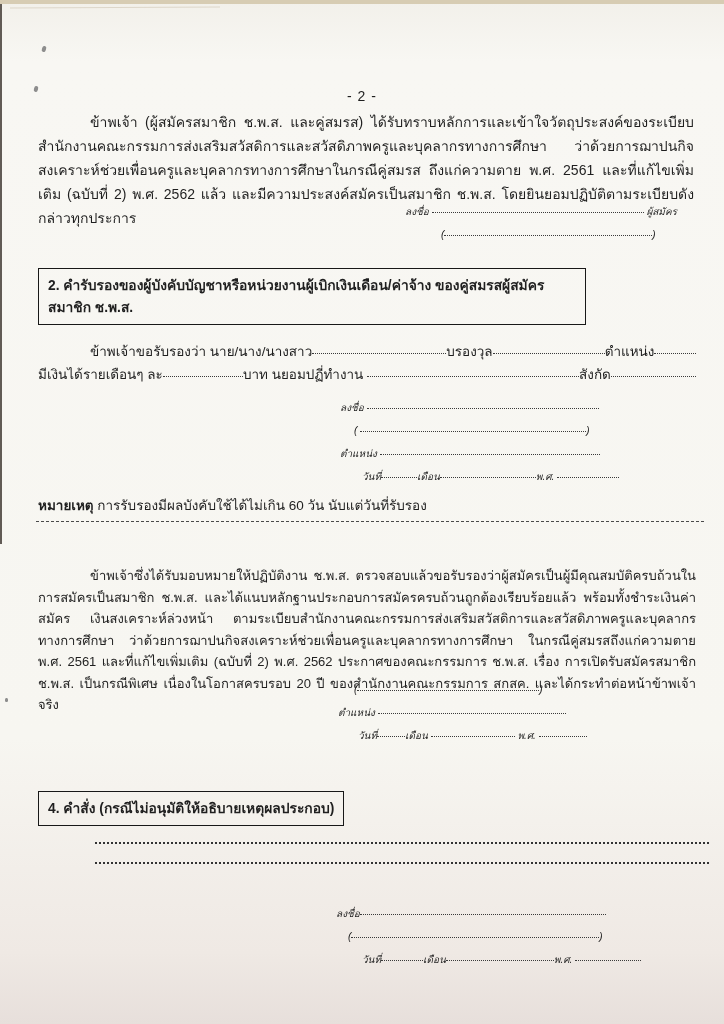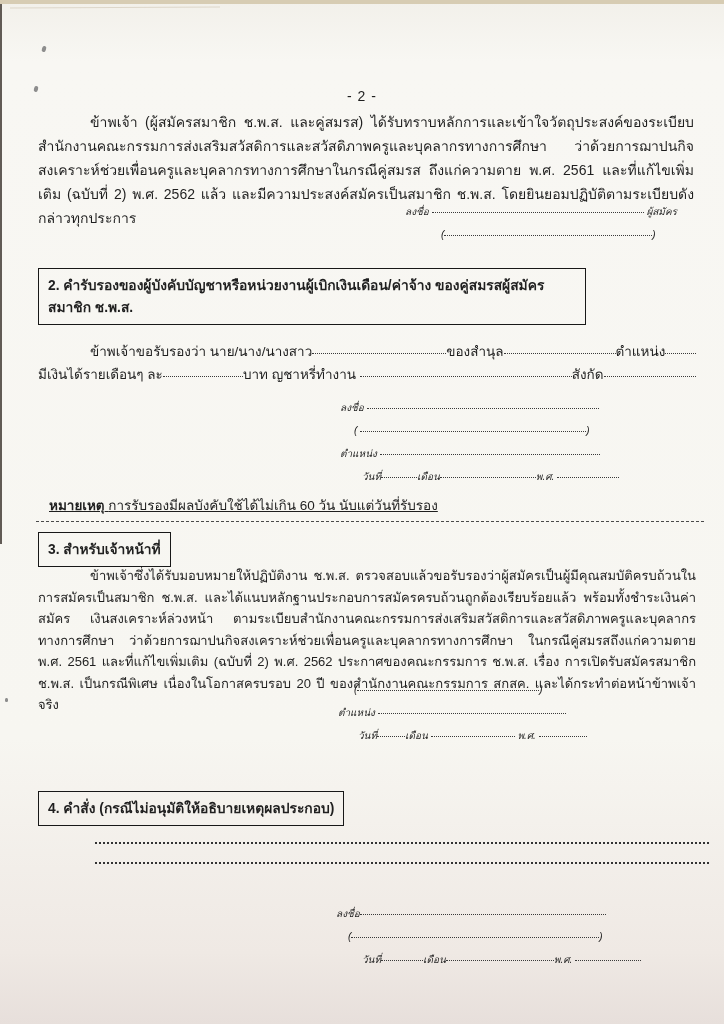--- a/index.html
+++ b/index.html
@@ -67,7 +67,7 @@
     <div class="row">
       <span style="padding-left:52px;">ข้าพเจ้าขอรับรองว่า นาย/นาง/นางสาว</span>
       <span class="dl" style="width:134px;"></span>
-      <span>ของสำนุล</span>
+      <span>บรองวุล</span>
       <span class="dl" style="width:112px;"></span>
       <span>ตำแหน่ง</span>
       <span class="dl fill"></span>

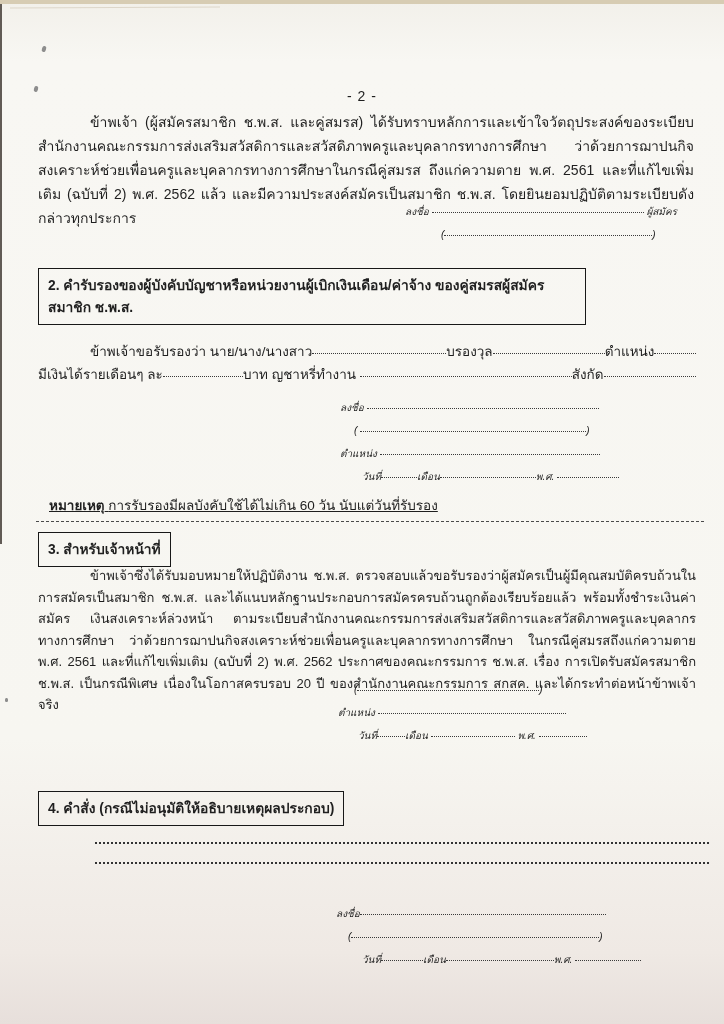--- a/index.html
+++ b/index.html
@@ -75,7 +75,7 @@
     <div class="row">
       <span>มีเงินได้รายเดือนๆ ละ</span>
       <span class="dl" style="width:80px;"></span>
-      <span>บาท ญชาหรี่ทำงาน</span>&nbsp;
+      <span>บาท นยอมปฏี่ทำงาน</span>&nbsp;
       <span class="dl" style="width:212px;"></span>
       <span>สังกัด</span>
       <span class="dl fill"></span>

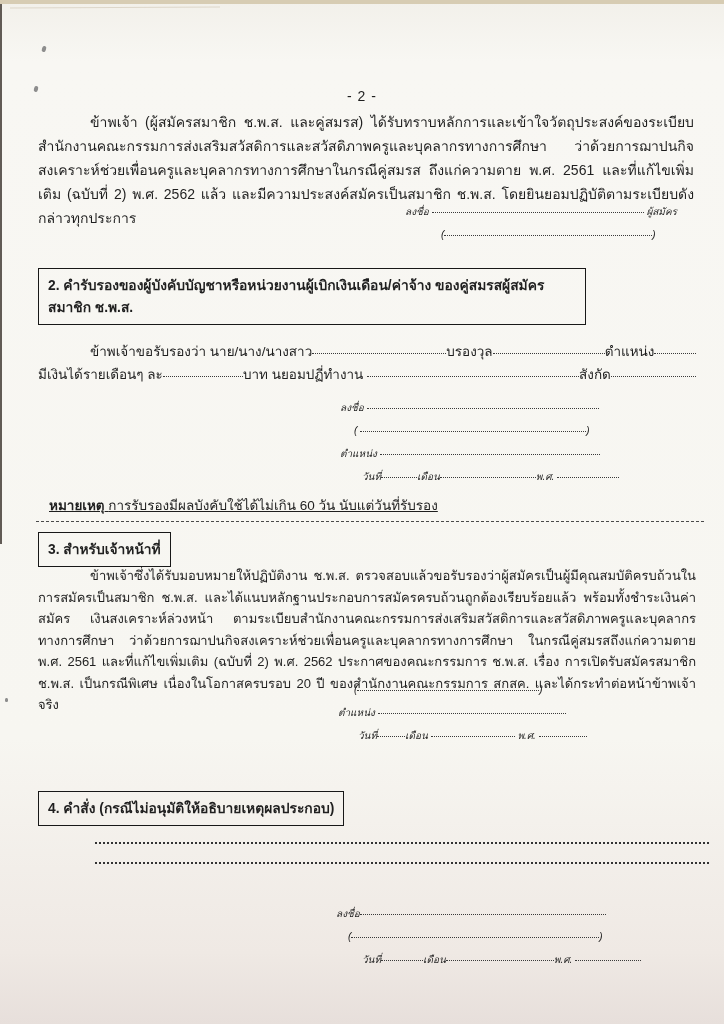--- a/index.html
+++ b/index.html
@@ -99,7 +99,7 @@
     </div>
   </div>
 
-  <div class="abs note" style="left:49px;top:494px;text-decoration:underline;">
+  <div class="abs note" style="left:38px;top:494px;">
     <b class="inl">หมายเหตุ</b>&nbsp;<span>การรับรองมีผลบังคับใช้ได้ไม่เกิน 60 วัน นับแต่วันที่รับรอง</span>
   </div>
 

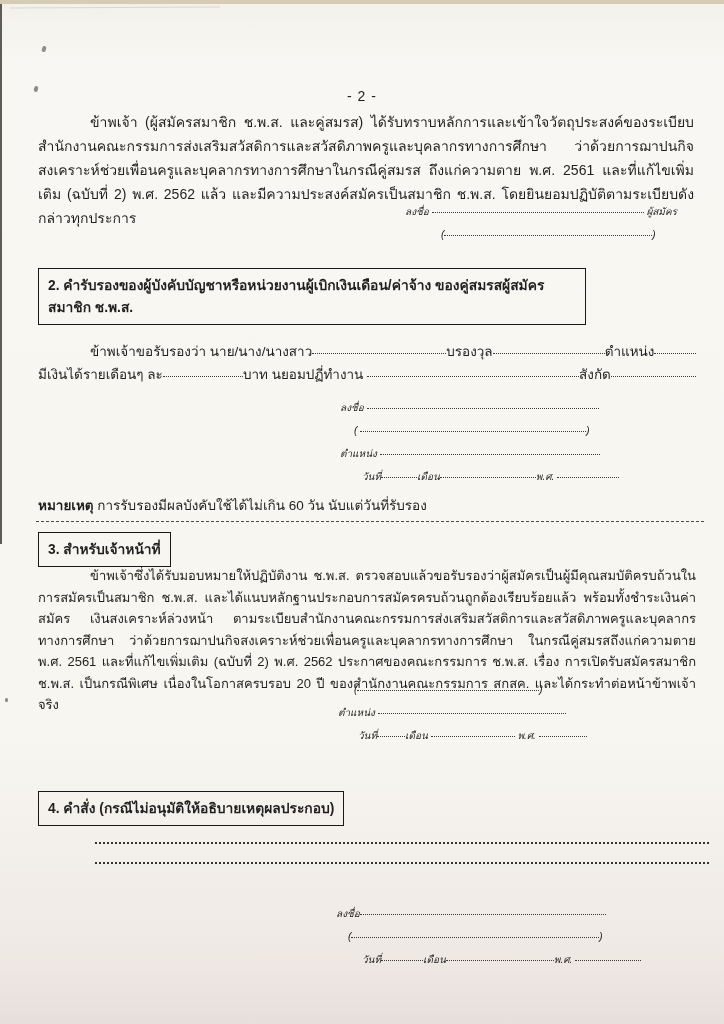--- a/index.html
+++ b/index.html
@@ -105,7 +105,6 @@
 
   <div class="abs dash-sep" style="left:36px;top:521px;width:668px;"></div>
 
-  <div class="abs box" style="left:38px;top:532px;">3. สำหรับเจ้าหน้าที่</div>
 
   <div class="abs para3" style="left:38px;top:565px;width:658px;text-indent:52px;">ข้าพเจ้าซึ่งได้รับมอบหมายให้ปฏิบัติงาน ช.พ.ส. ตรวจสอบแล้วขอรับรองว่าผู้สมัครเป็นผู้มีคุณสมบัติครบถ้วนในการสมัครเป็นสมาชิก ช.พ.ส. และได้แนบหลักฐานประกอบการสมัครครบถ้วนถูกต้องเรียบร้อยแล้ว พร้อมทั้งชำระเงินค่าสมัคร เงินสงเคราะห์ล่วงหน้า ตามระเบียบสำนักงานคณะกรรมการส่งเสริมสวัสดิการและสวัสดิภาพครูและบุคลากรทางการศึกษา ว่าด้วยการฌาปนกิจสงเคราะห์ช่วยเพื่อนครูและบุคลากรทางการศึกษา ในกรณีคู่สมรสถึงแก่ความตาย พ.ศ. 2561 และที่แก้ไขเพิ่มเติม (ฉบับที่ 2) พ.ศ. 2562 ประกาศของคณะกรรมการ ช.พ.ส. เรื่อง การเปิดรับสมัครสมาชิก ช.พ.ส. เป็นกรณีพิเศษ เนื่องในโอกาสครบรอบ 20 ปี ของสำนักงานคณะกรรมการ สกสค. และได้กระทำต่อหน้าข้าพเจ้าจริง</div>
 

